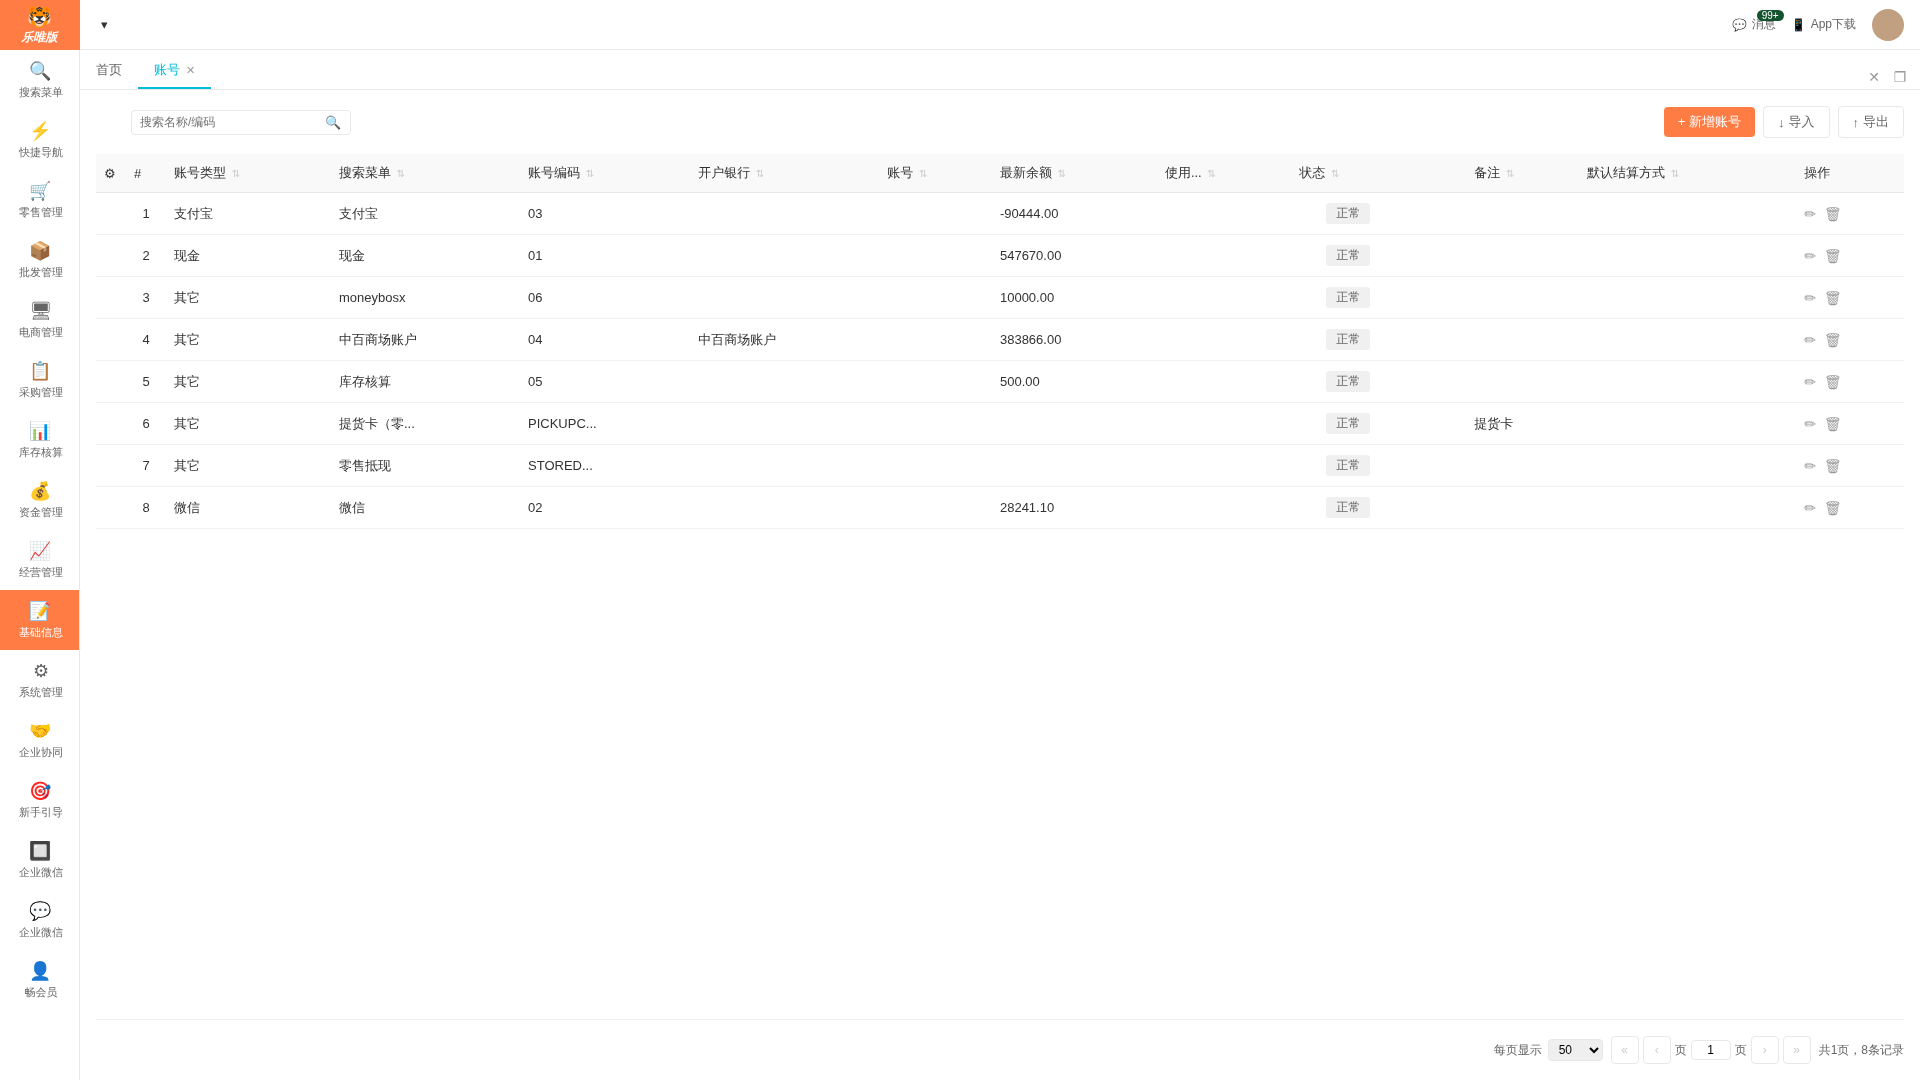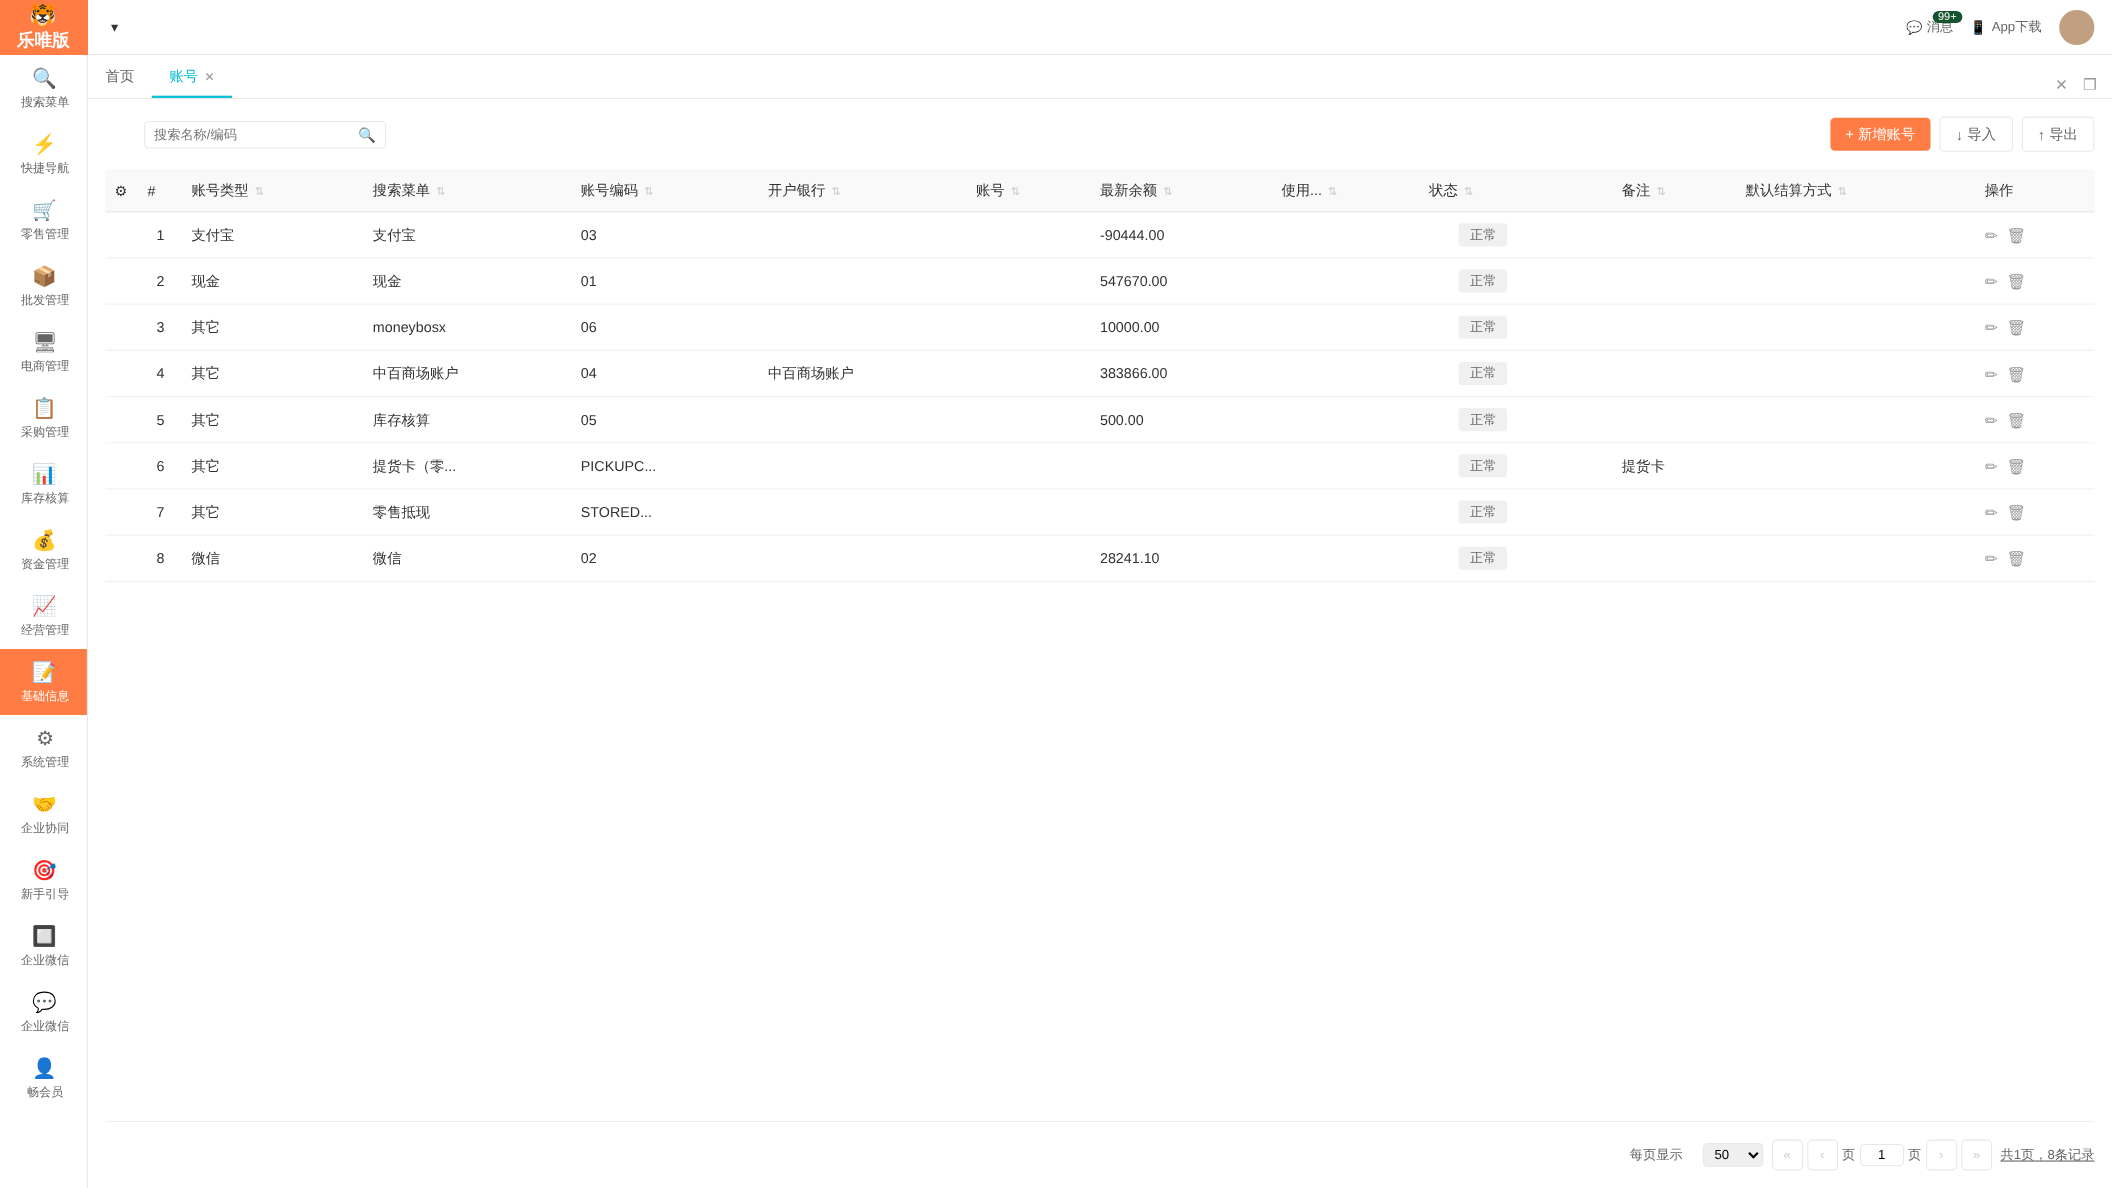--- a/index.html
+++ b/index.html
@@ -33,8 +33,9 @@
       color: white;
     }
     .sidebar-logo-text {
-      font-size: 16px;
+      font-size: 12px;
       color: white;
+      font-style: italic;
     }
     .sidebar-item {
       width: 100%;

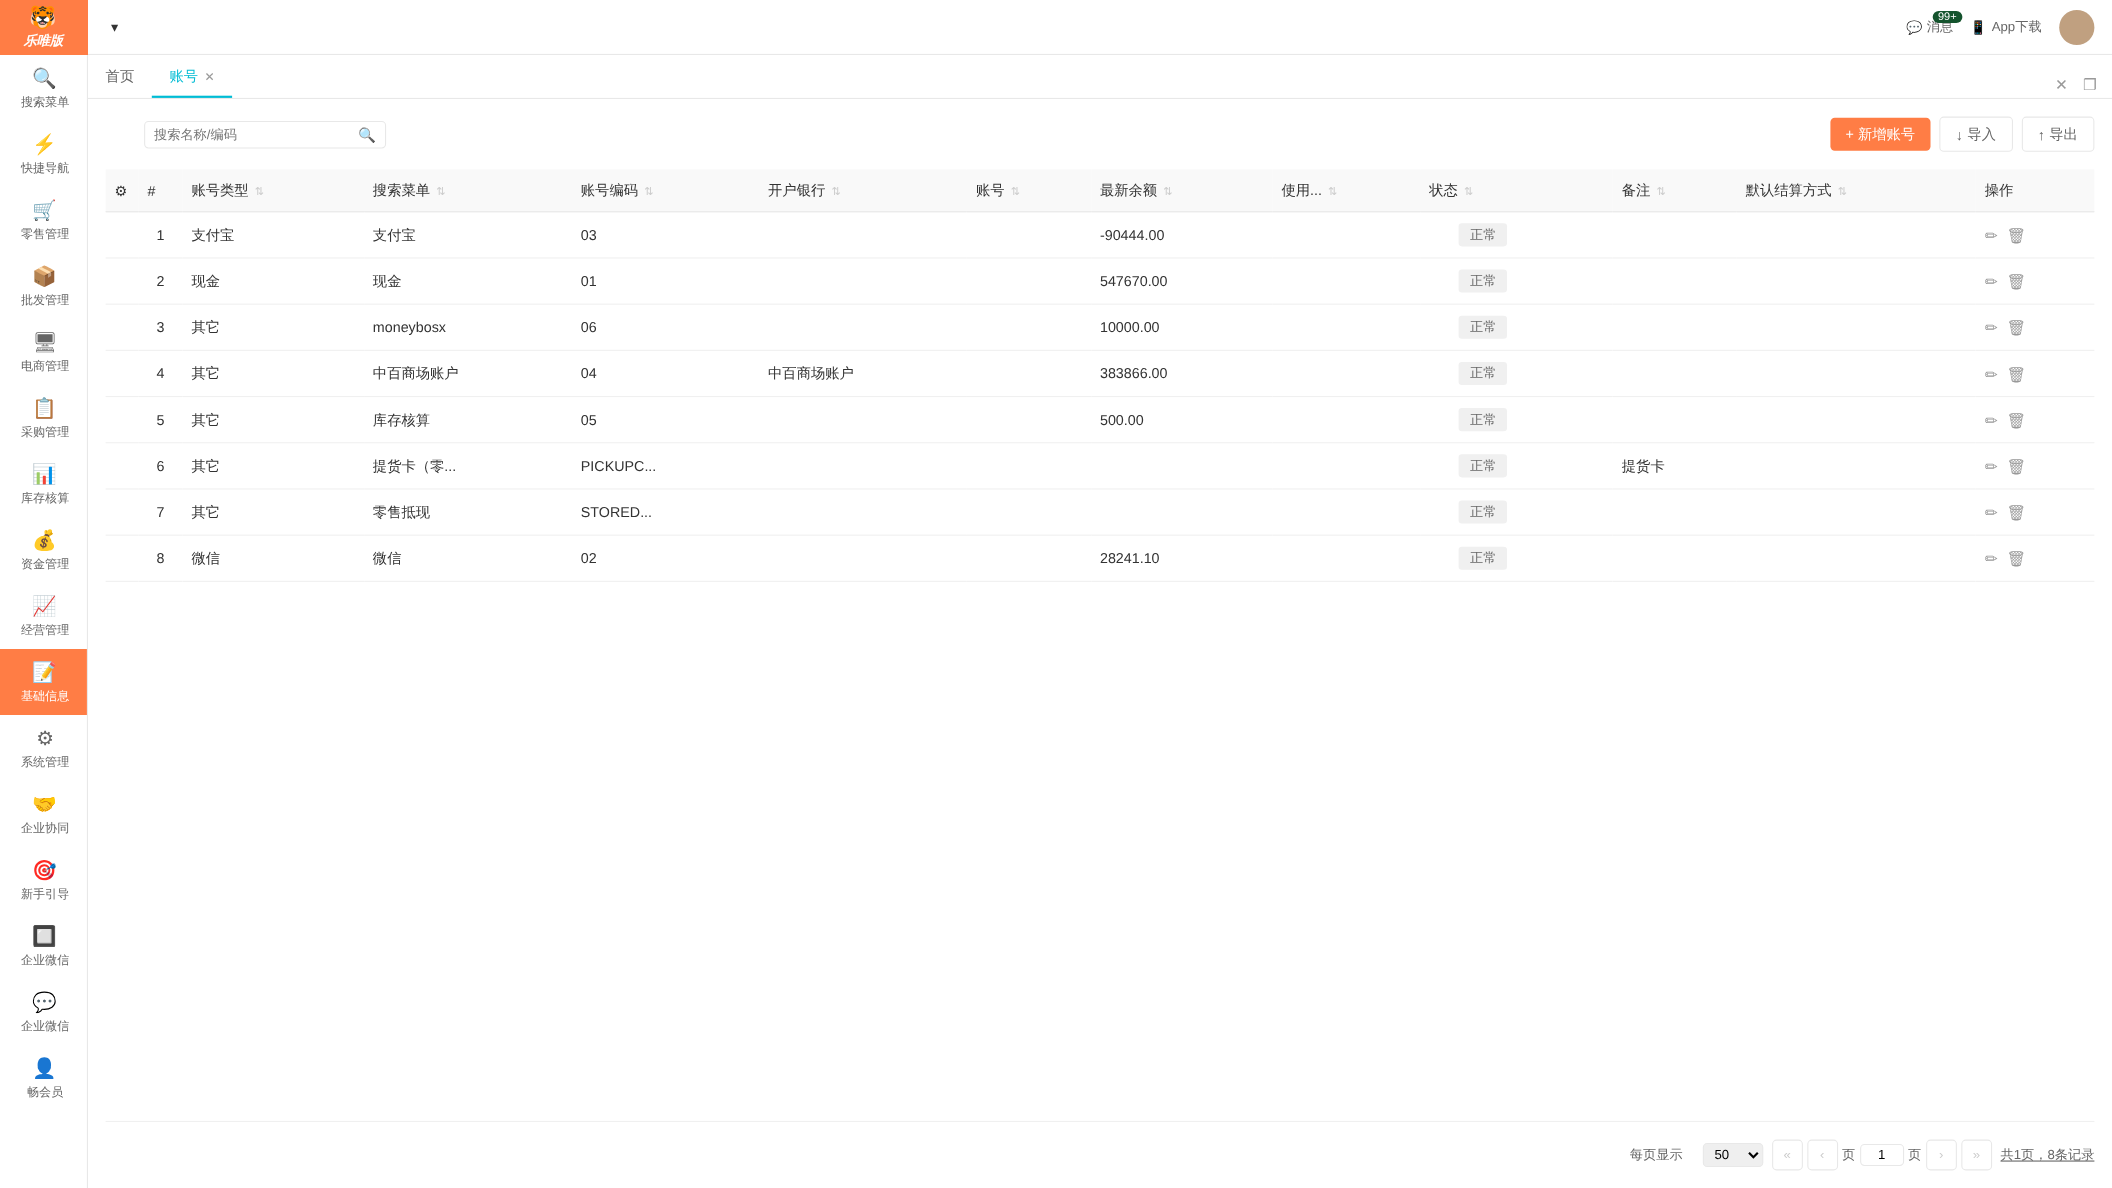--- a/index.html
+++ b/index.html
@@ -303,7 +303,7 @@
     .page-size-select {
       display: flex;
       align-items: center;
-      gap: 18px;
+      gap: 6px;
       font-size: 12px;
       color: #666;
     }

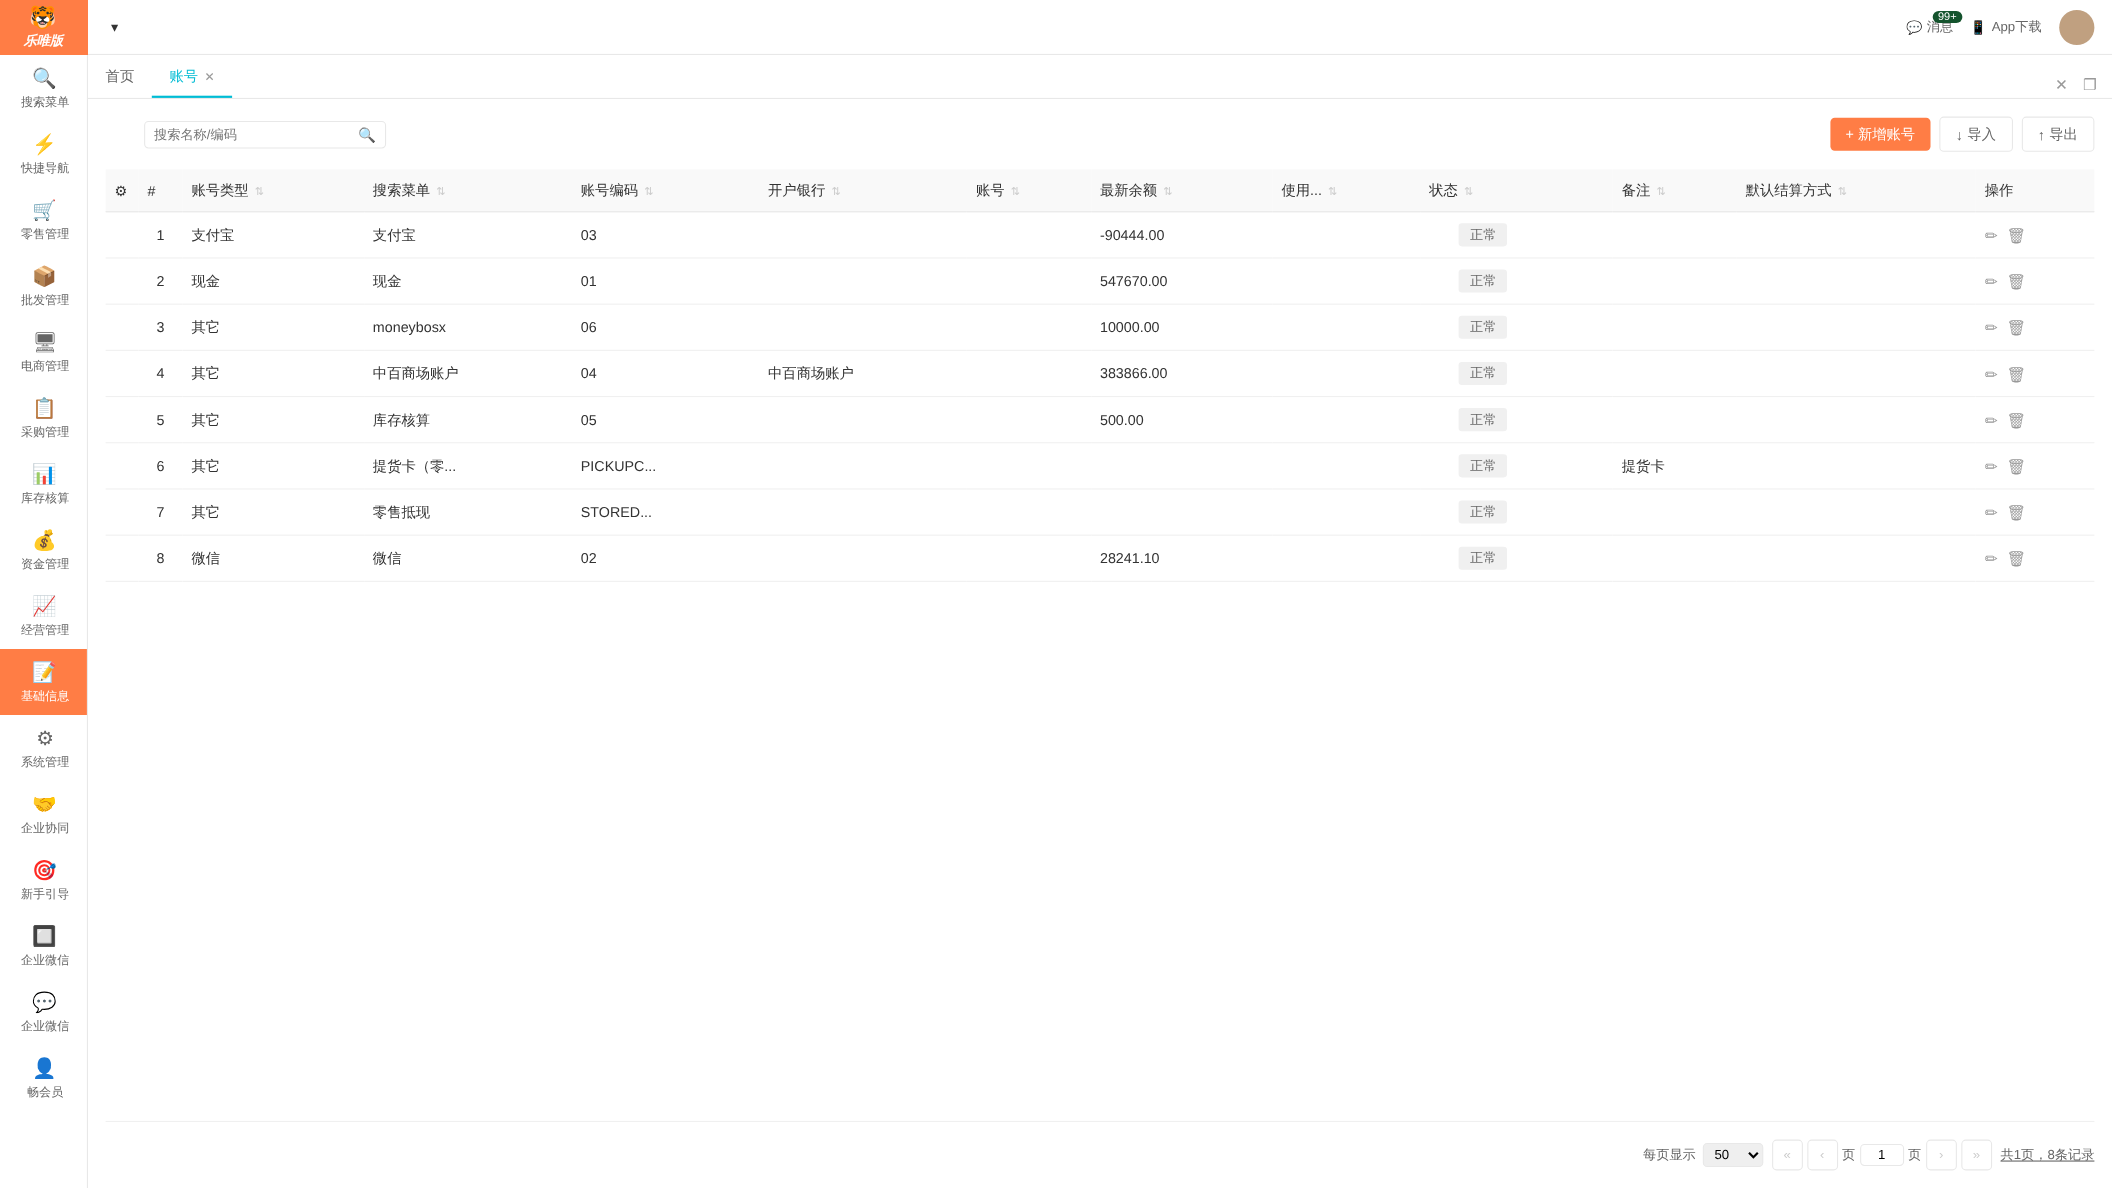--- a/index.html
+++ b/index.html
@@ -350,7 +350,6 @@
     .total-text {
       font-size: 12px;
       color: #666;
-      text-decoration: underline;
     }
   </style>
 </head>

